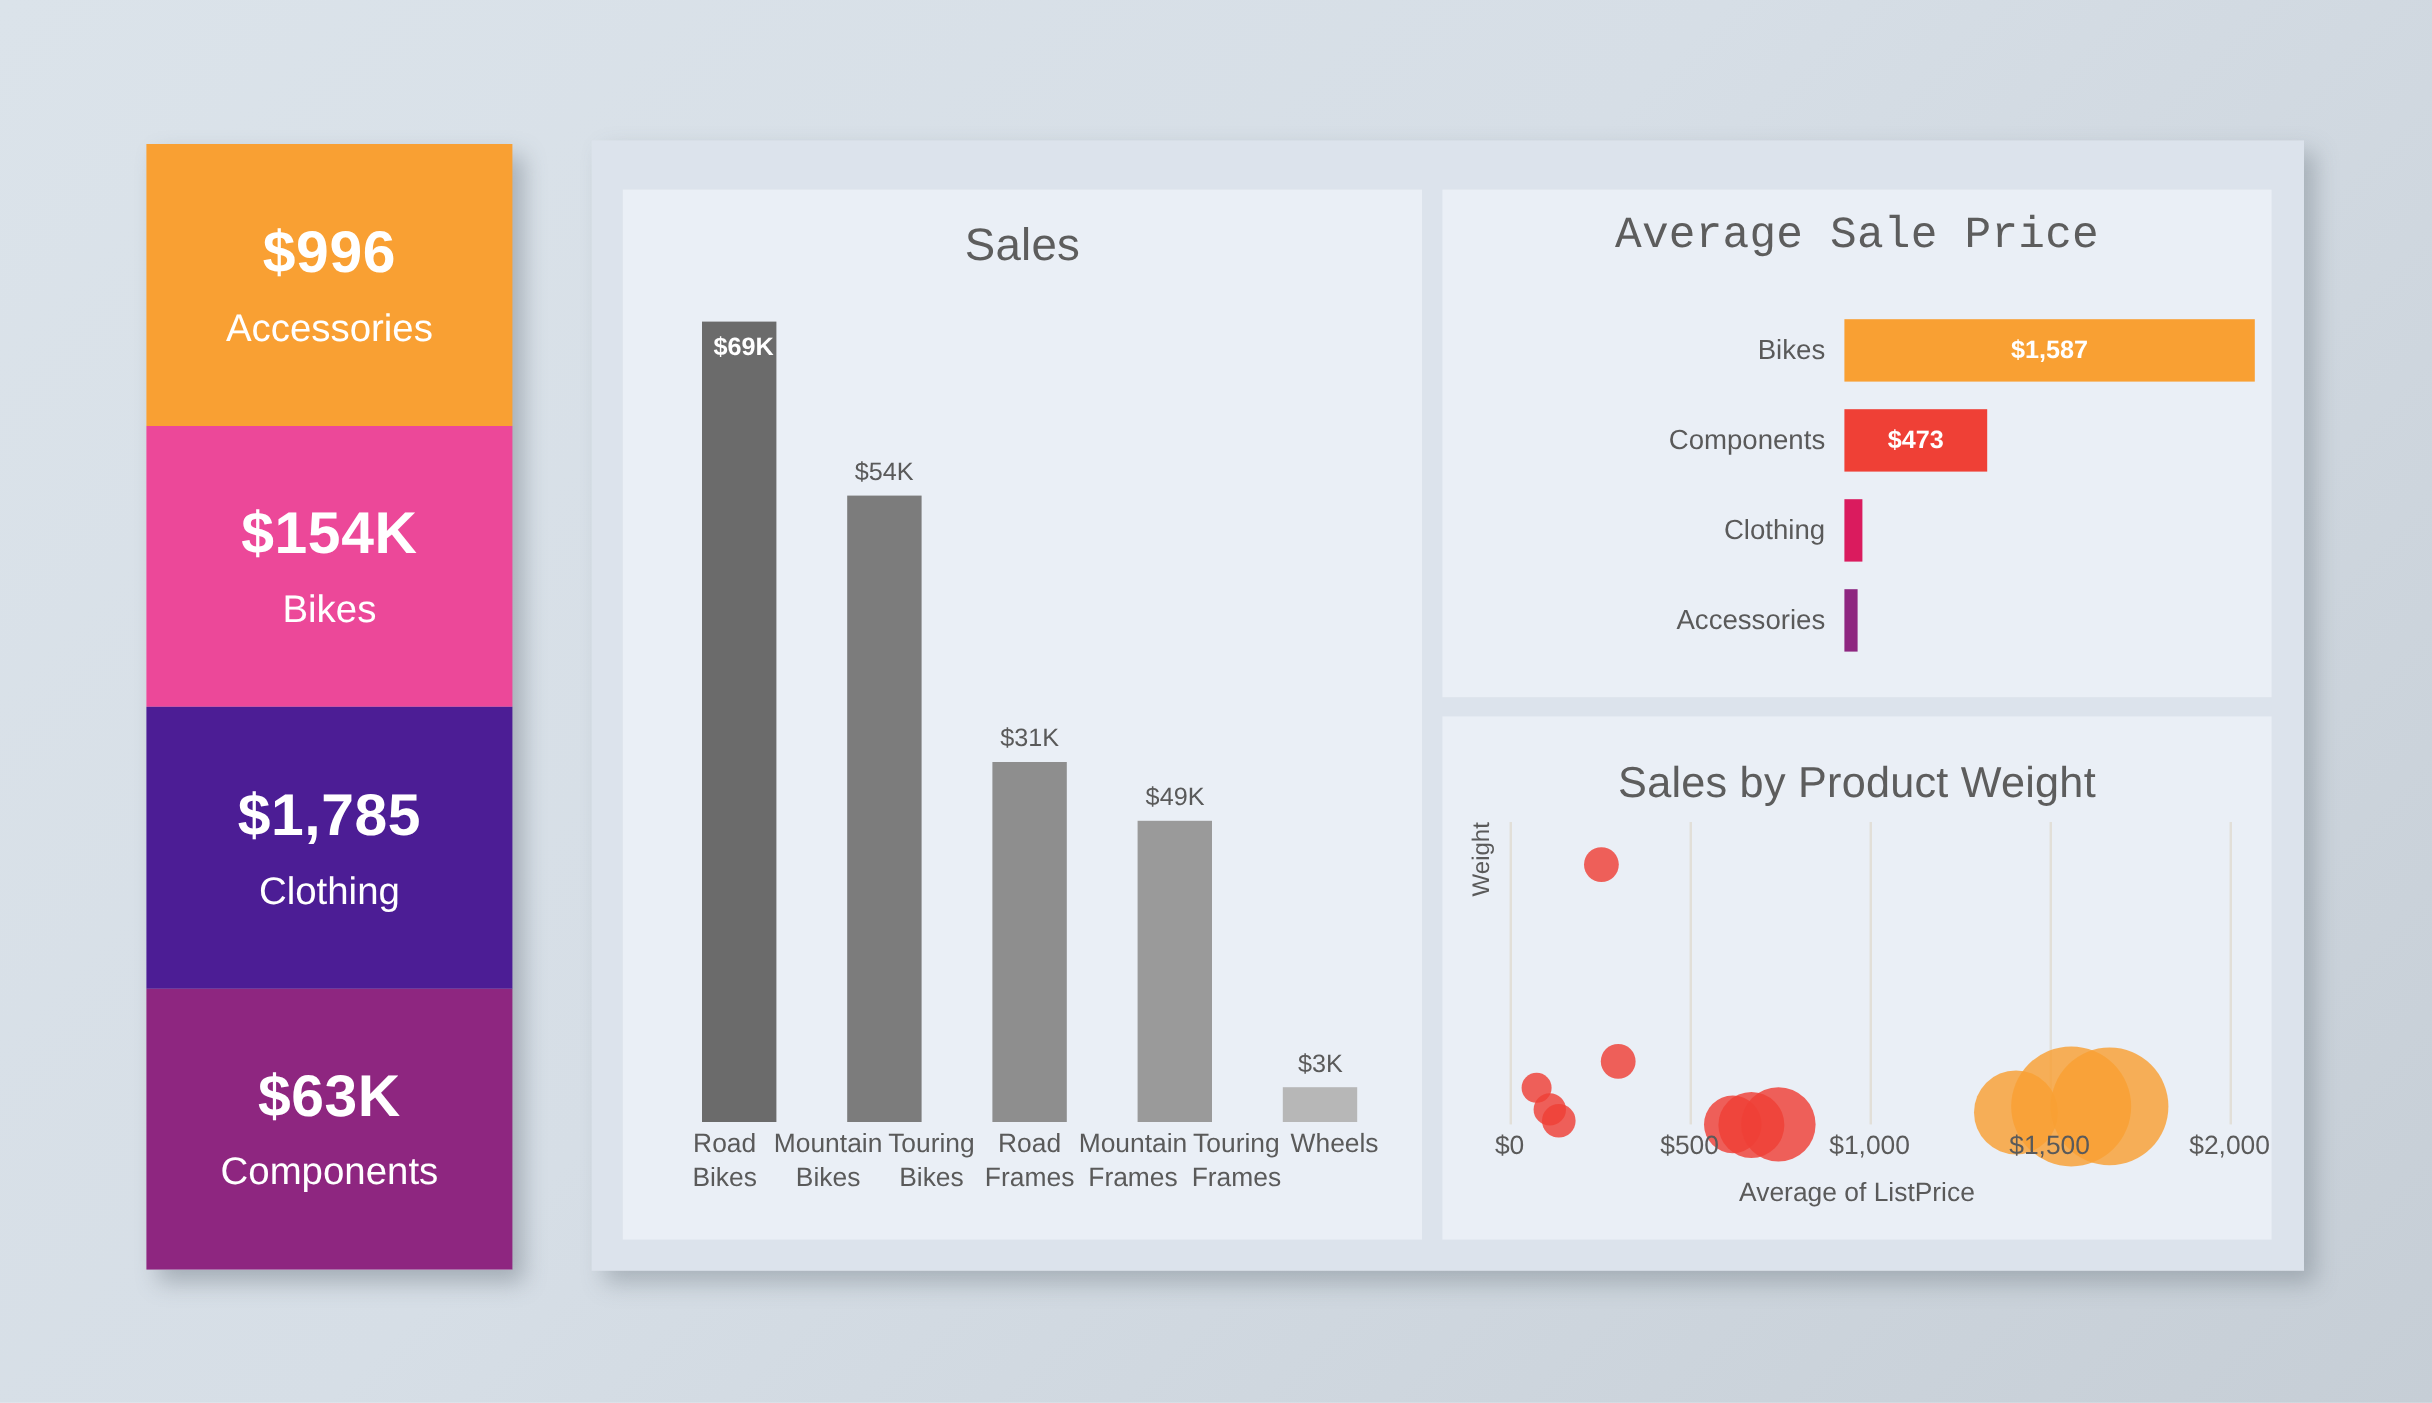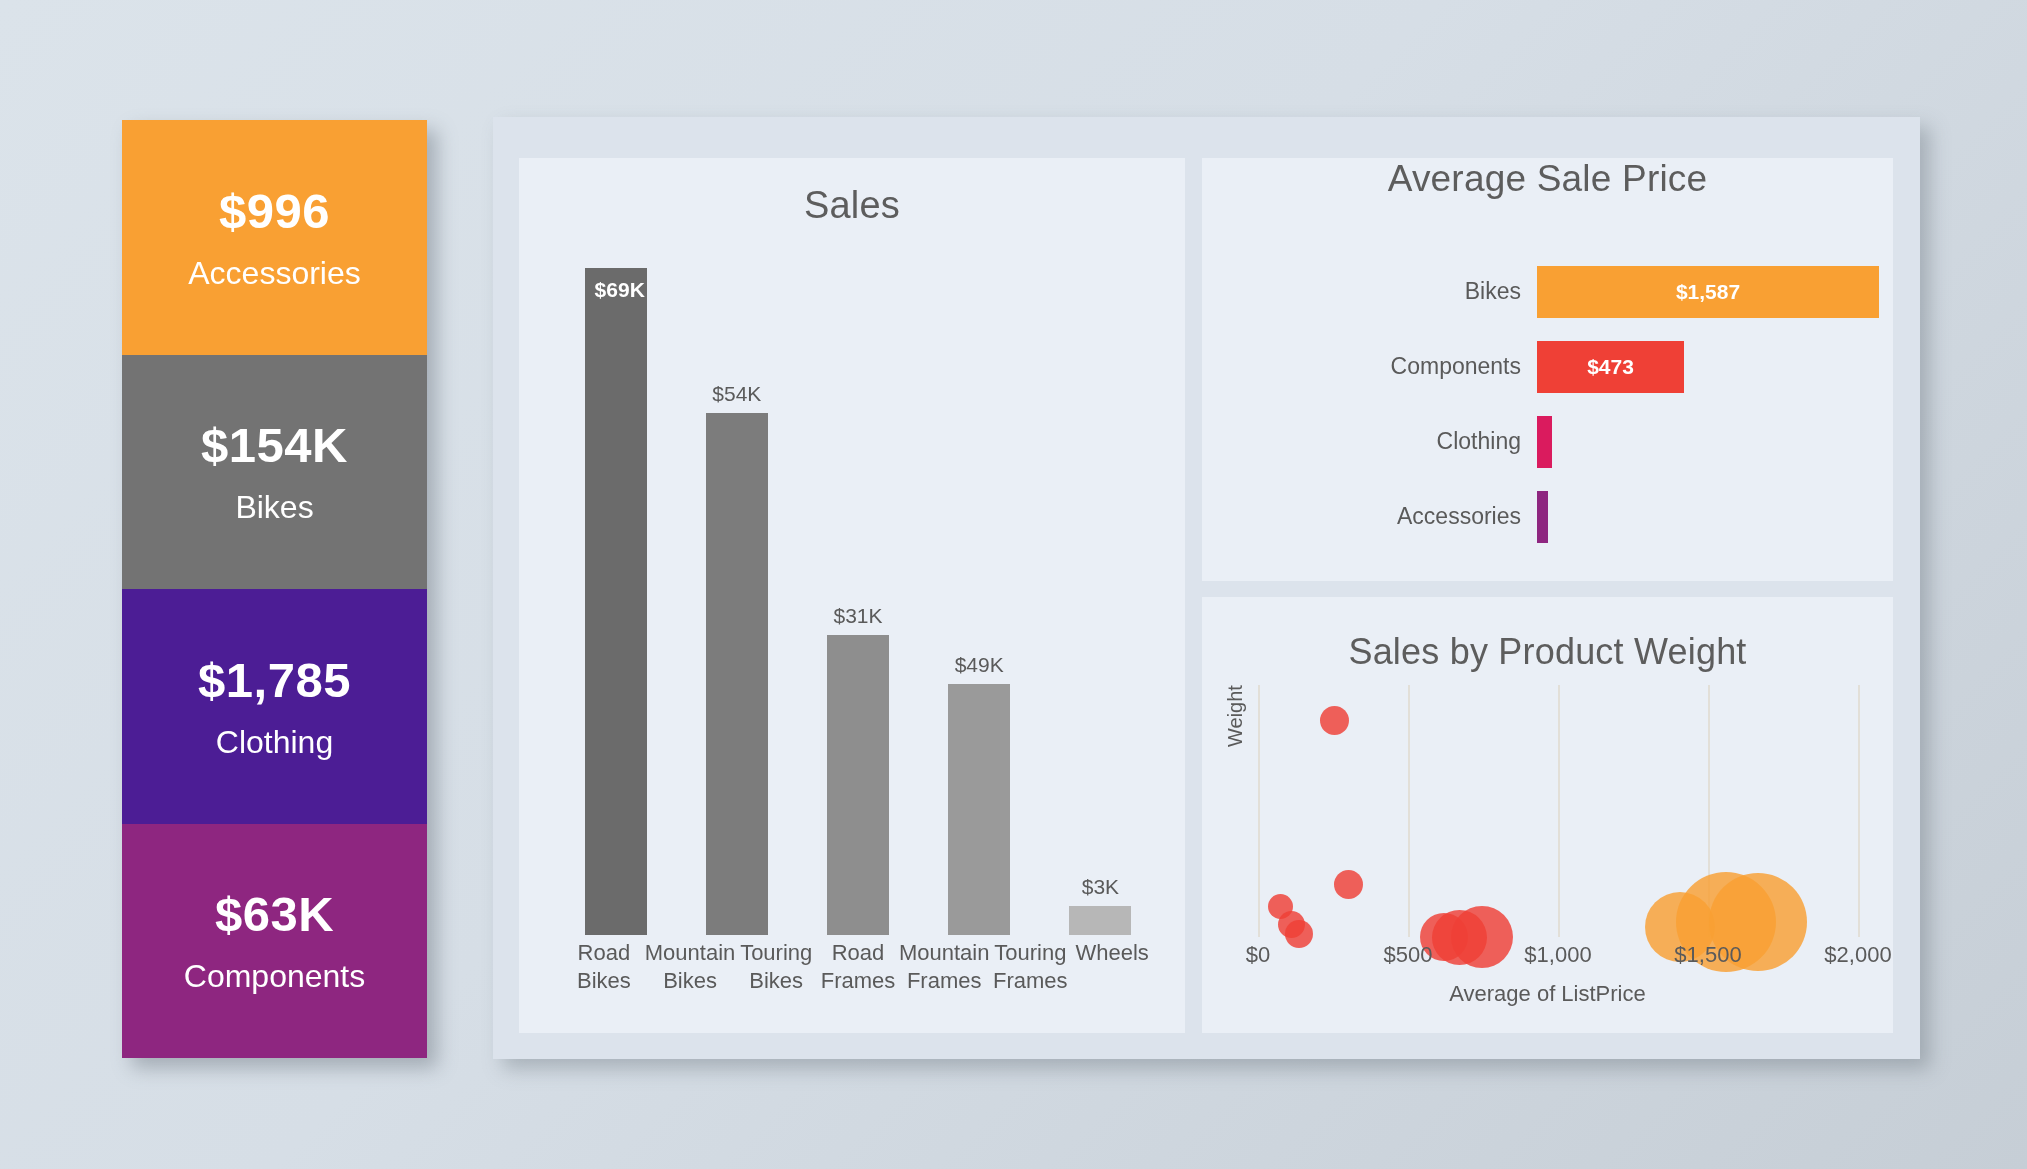--- a/index.html
+++ b/index.html
@@ -40,7 +40,7 @@
     font-size:38px;font-weight:400;letter-spacing:.2px;
   }
   #sales-card .chart-title{padding-top:26px;}
-  #avg-card .chart-title{font-size:37px;}
+  #avg-card .chart-title{padding-top:18px;font-size:37px;font-family:Liberation Mono, monospace;}
   #weight-card .chart-title{padding-top:34px;font-size:36px;}
 
   

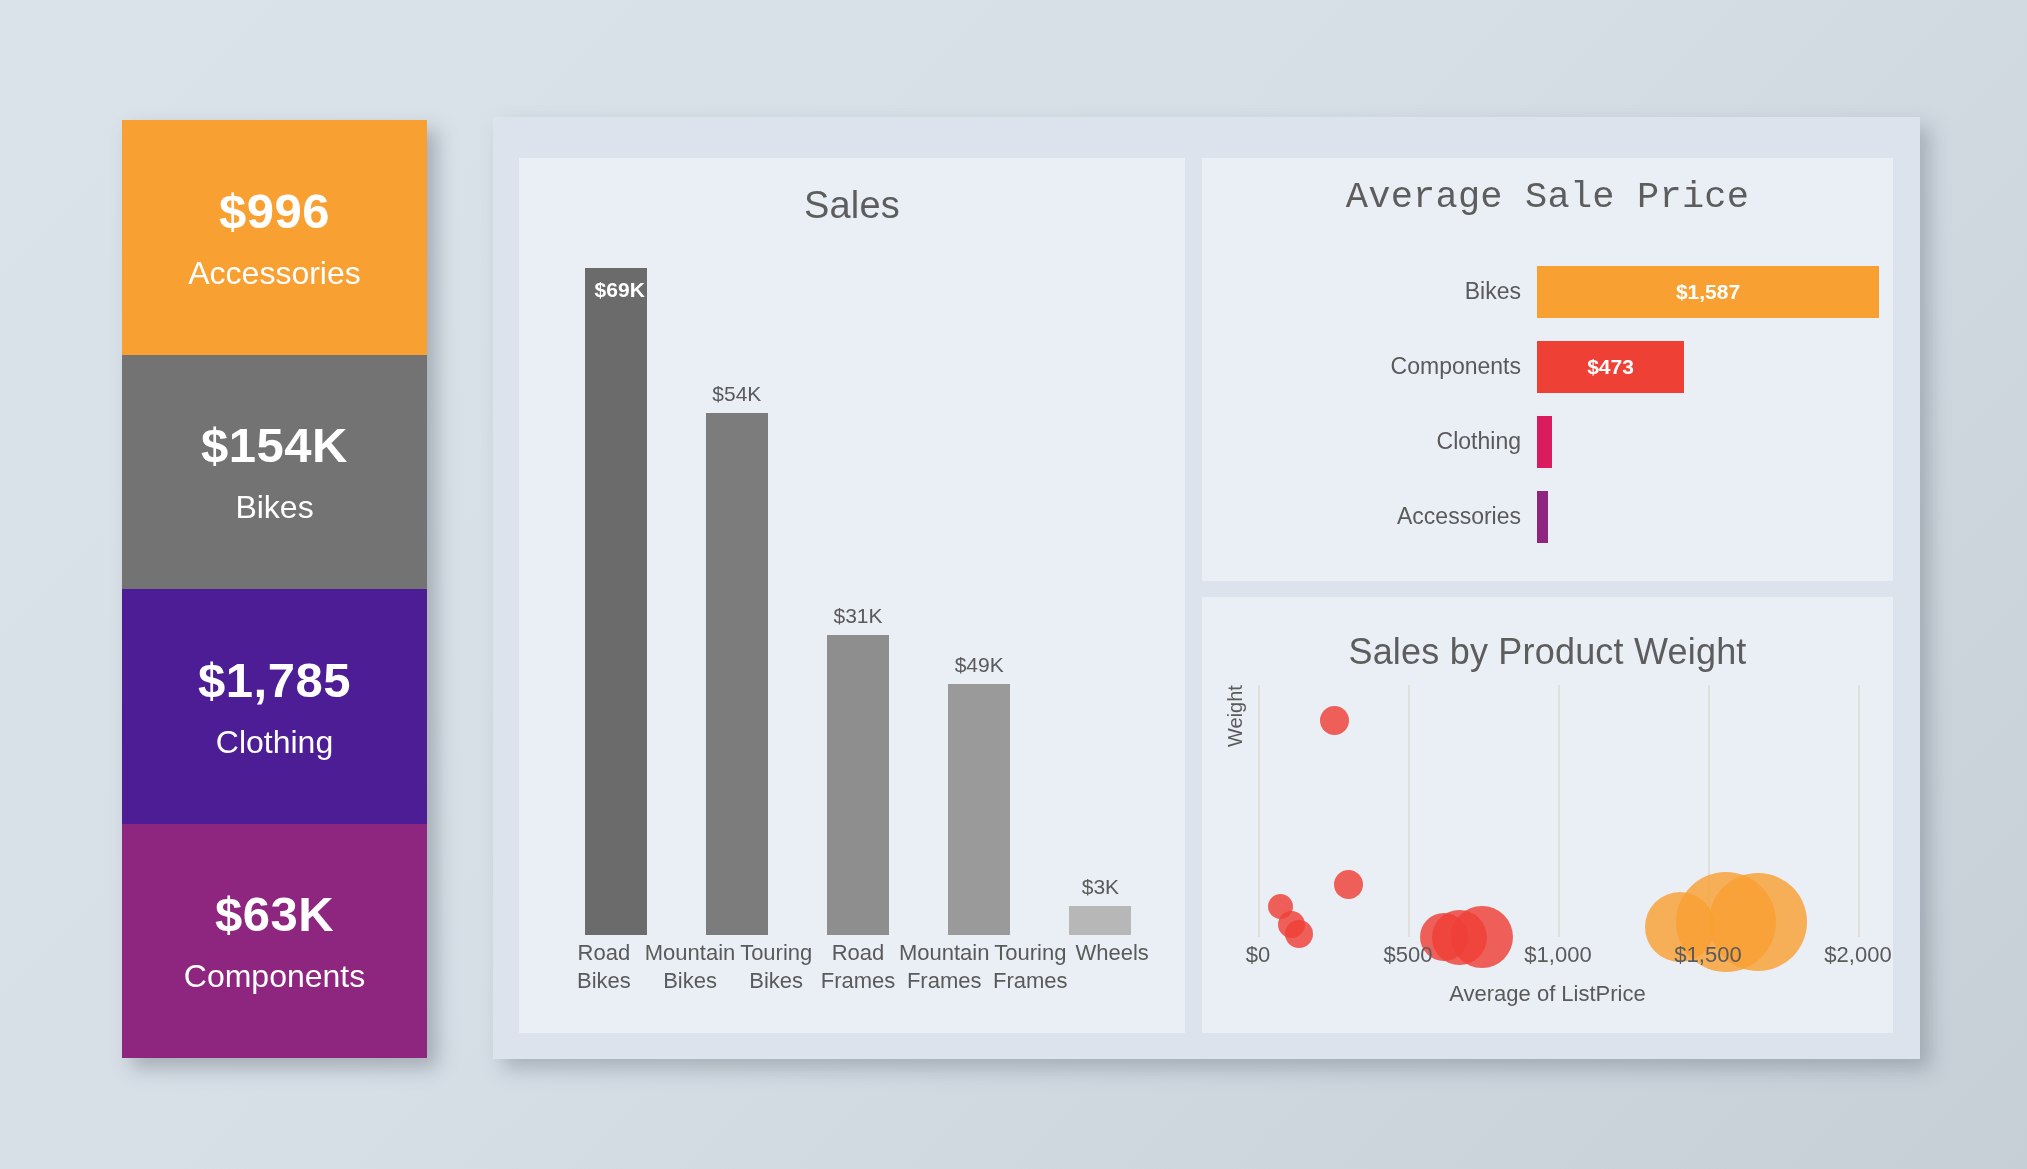--- a/index.html
+++ b/index.html
@@ -192,7 +192,7 @@
           <div class="hrow">
             <div class="hrow-label">Components</div>
             <div class="hbar-wrap">
-              <div class="hbar" style="width: 147px; background: rgb(239, 64, 54);">
+              <div class="hbar" style="width: 119px; background: rgb(239, 64, 54);">
                 <span class="hbar-val">$473</span>
               </div>
             </div>

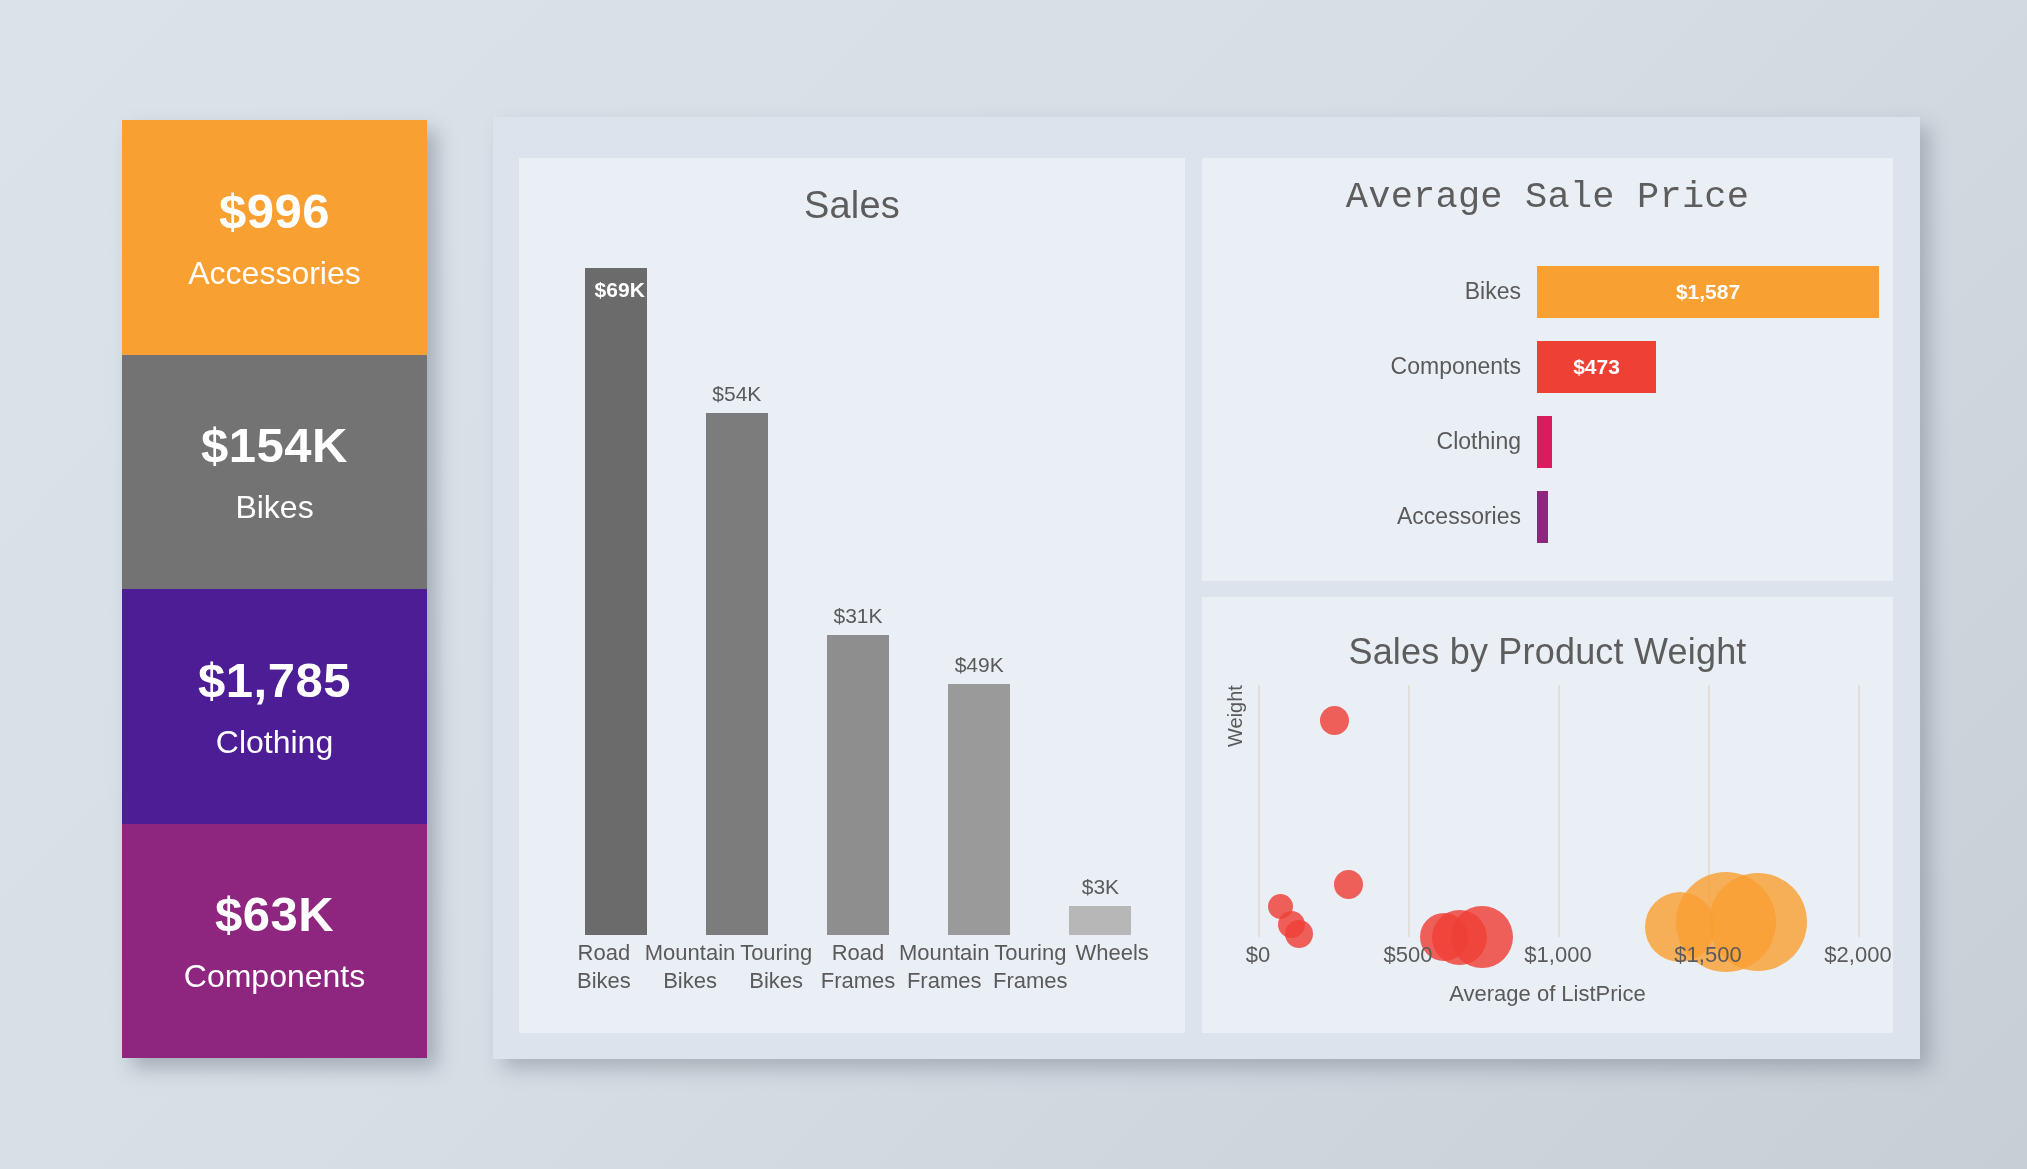--- a/index.html
+++ b/index.html
@@ -102,7 +102,7 @@
         <div class="kpi-value">$996</div>
         <div class="kpi-label">Accessories</div>
       </div>
-      <div class="kpi-card" style="background: #737373;">
+      <div class="kpi-card" style="background: #ec4899;">
         <div class="kpi-value">$154K</div>
         <div class="kpi-label">Bikes</div>
       </div>

